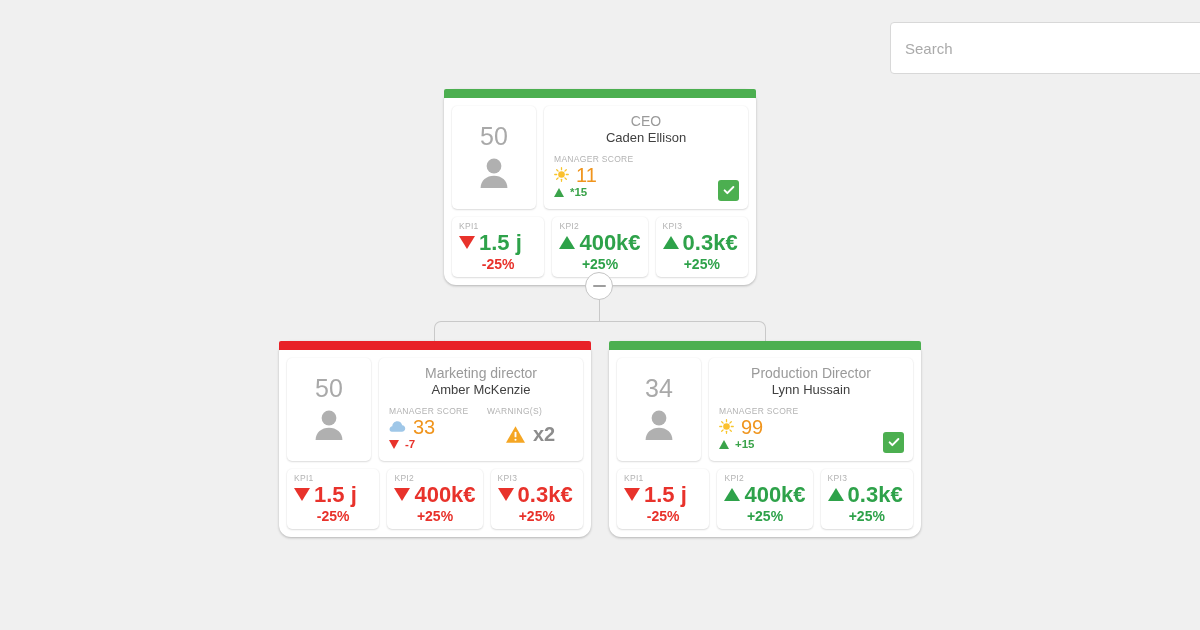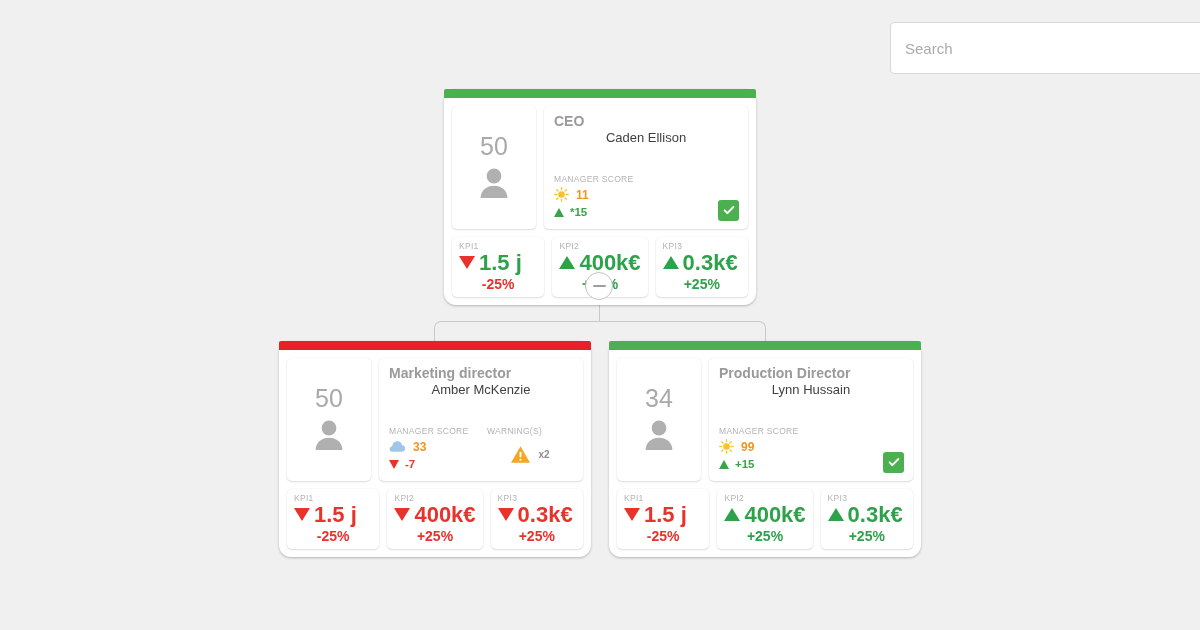--- a/index.html
+++ b/index.html
@@ -61,7 +61,7 @@
 
   
   .info { flex: 1 1 auto; padding: 7px 10px 8px; position: relative; }
-  .role { text-align: left; font-size: 14px; color: #9a9a9a; font-weight: 700; line-height: 1.2; }
+  .role { text-align: center; font-size: 14px; color: #9a9a9a; font-weight: 400; line-height: 1.2; }
   .pname { text-align: center; font-size: 13px; color: #404040; font-weight: 400; line-height: 1.3; }
 
   .metrics { display: flex; margin-top: 7px; }

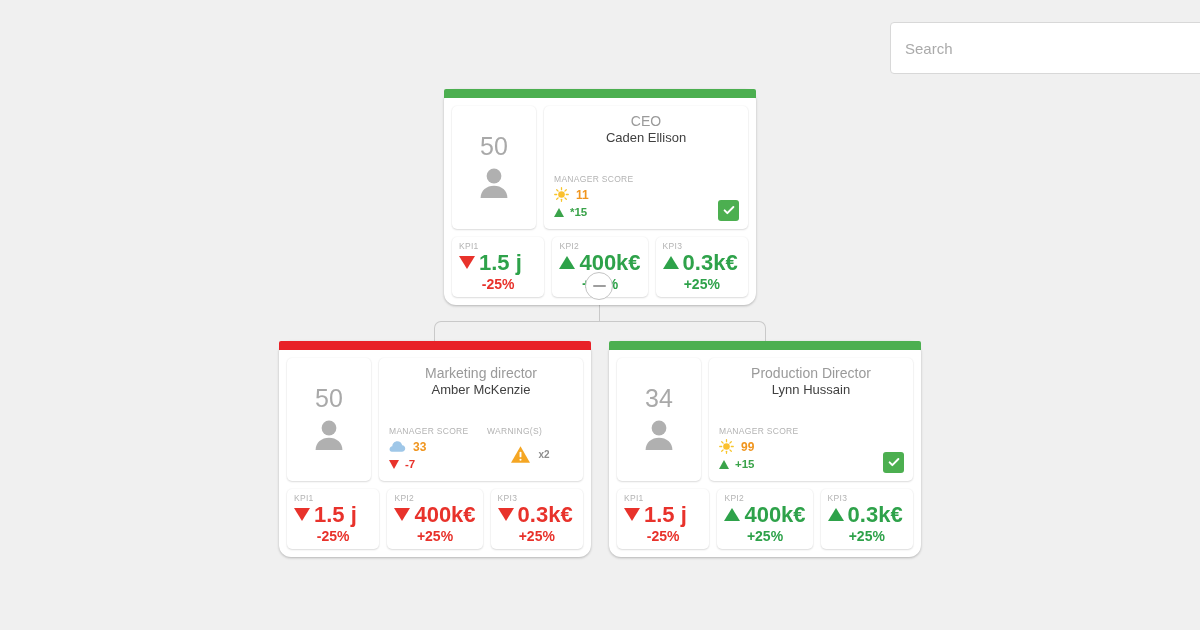--- a/index.html
+++ b/index.html
@@ -69,7 +69,7 @@
   .metric-col.warn { flex: 0 0 auto; min-width: 86px; }
   .m-label {
     font-size: 8.5px; color: #b3b3b3; letter-spacing: .3px;
-    font-weight: 400; text-transform: uppercase; white-space: nowrap; margin-top: 20px;
+    font-weight: 400; text-transform: uppercase; white-space: nowrap;
   }
   .m-line1 { display: flex; align-items: center; gap: 7px; margin-top: 2px; height: 18px; }
   .m-line2 { display: flex; align-items: center; gap: 6px; margin-top: 1px; height: 16px; }

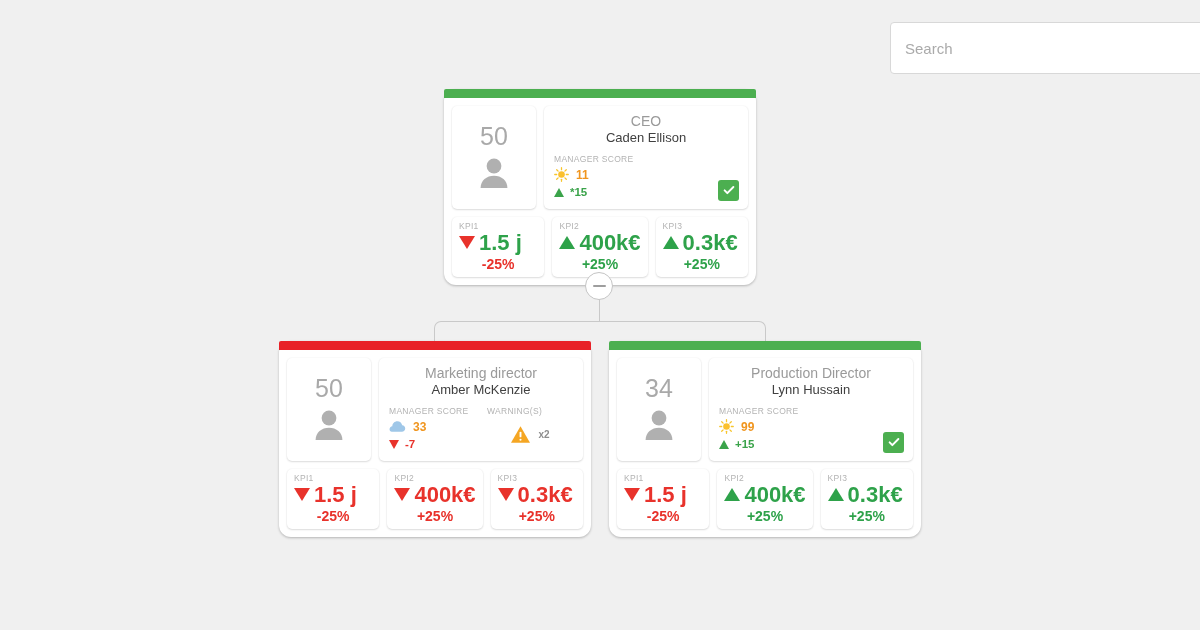--- a/index.html
+++ b/index.html
@@ -73,7 +73,7 @@
   }
   .m-line1 { display: flex; align-items: center; gap: 7px; margin-top: 2px; height: 18px; }
   .m-line2 { display: flex; align-items: center; gap: 6px; margin-top: 1px; height: 16px; }
-  .m-score { font-size: 12px; font-weight: 700; color: #f0951e; line-height: 1; }
+  .m-score { font-size: 20px; font-weight: 400; color: #f0951e; line-height: 1; }
   .m-delta { font-size: 11.5px; font-weight: 700; line-height: 1; }
   .m-delta.up { color: #3aa34a; }
   .m-delta.down { color: #e8322b; }

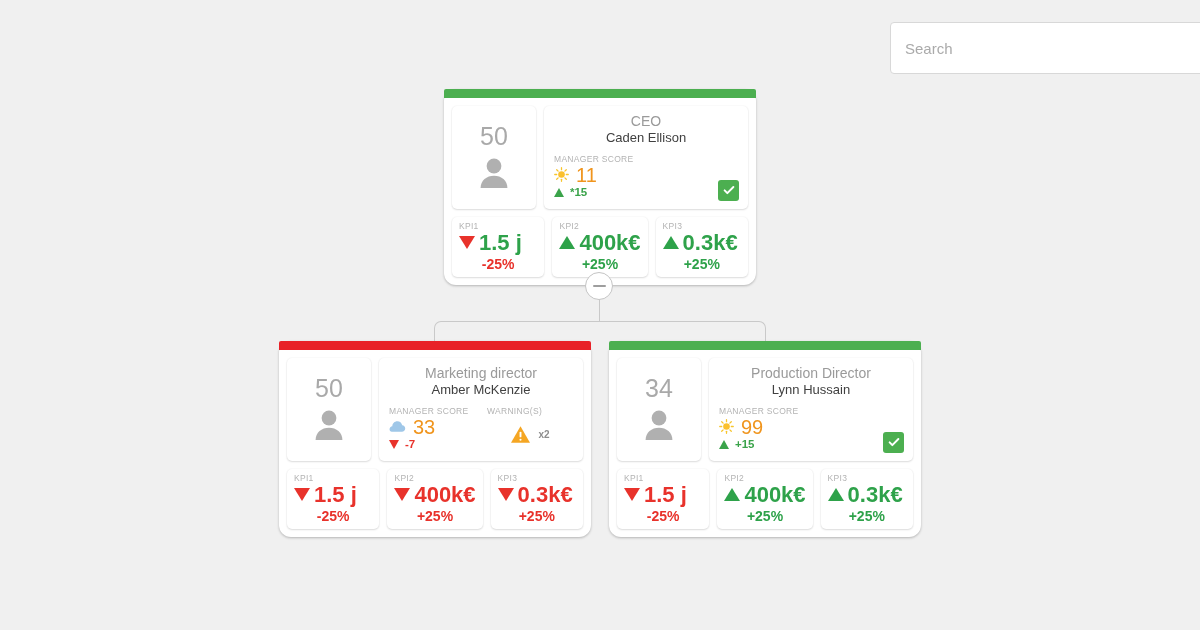--- a/index.html
+++ b/index.html
@@ -79,7 +79,7 @@
   .m-delta.down { color: #e8322b; }
 
   .warn-inner { display: flex; align-items: center; justify-content: center; gap: 7px; height: 37px; }
-  .warn-count { font-size: 10px; font-weight: 700; color: #8d8d8d; }
+  .warn-count { font-size: 20px; font-weight: 700; color: #8d8d8d; }
 
   .check-badge {
     position: absolute; right: 9px; bottom: 8px;

